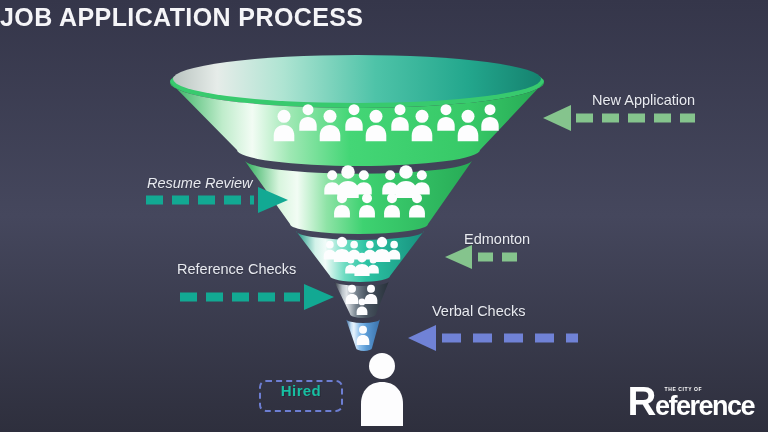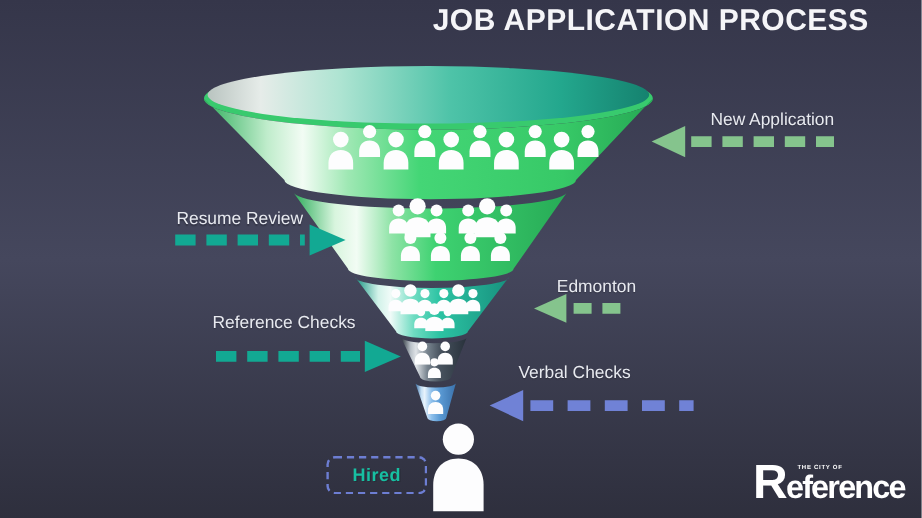--- a/index.html
+++ b/index.html
@@ -9,8 +9,8 @@
     font-family:"Liberation Sans",sans-serif;
   }
   .slide-title{
-    position:absolute;top:3px;left:0;right:44px;text-align:right;
-    color:#f5f5f8;font-size:25px;font-weight:700;letter-spacing:0.4px;padding-left:28px;
+    position:absolute;top:3px;left:0;right:44px;text-align:left;
+    color:#f5f5f8;font-size:25px;font-weight:700;letter-spacing:0.4px;
   }
   .funnel-svg{position:absolute;left:0;top:0;width:768px;height:432px;}
   .stage-label{

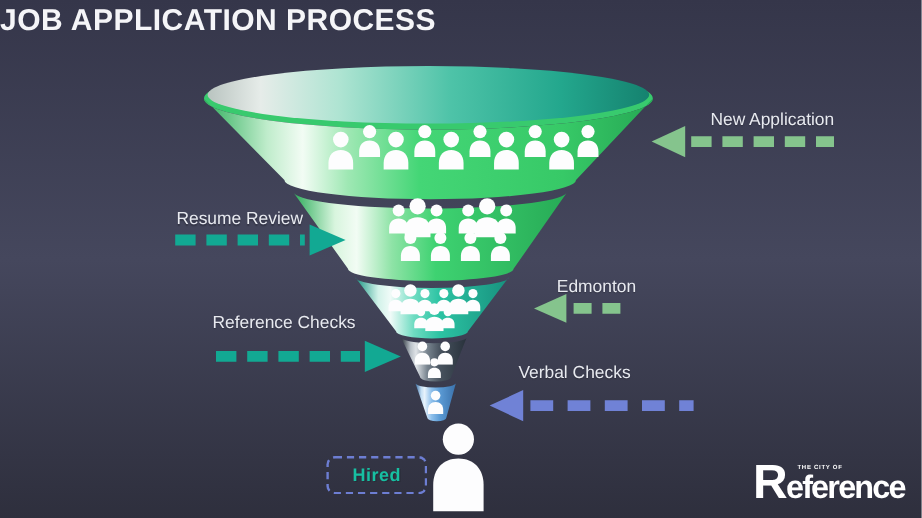--- a/index.html
+++ b/index.html
@@ -18,7 +18,7 @@
     white-space:nowrap;text-shadow:0 1px 1px rgba(0,0,0,0.25);
   }
   .lbl-new-application{left:573px;top:92px;margin-left:19px;}
-  .lbl-resume-review{left:147px;top:175px;}
+  .lbl-resume-review{left:147px;top:175px;font-style:italic;}
   .lbl-interview{left:464px;top:231px;}
   .lbl-reference-checks{left:177px;top:261px;}
   .lbl-verbal-offer{left:432px;top:303px;}

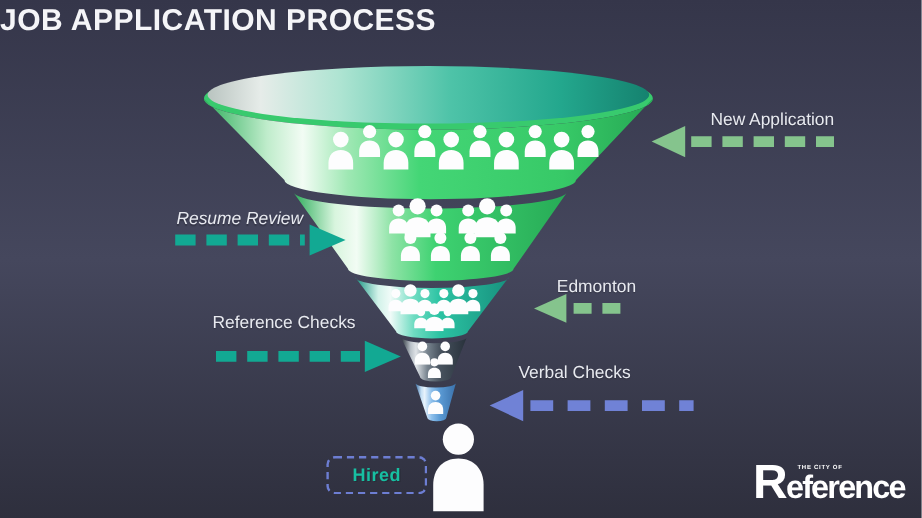--- a/index.html
+++ b/index.html
@@ -23,9 +23,9 @@
   .lbl-reference-checks{left:177px;top:261px;}
   .lbl-verbal-offer{left:432px;top:303px;}
   .hired-box{
-    position:absolute;left:272px;top:380px;width:80px;height:28px;
+    position:absolute;left:259px;top:380px;width:80px;height:28px;
     border:2px dashed #6d7ed3;border-radius:7px;
-    display:flex;align-items:center;justify-content:center;
+    display:flex;align-items:flex-start;justify-content:center;
   }
   .hired-text{
     color:#17bfa2;font-weight:700;font-size:15px;letter-spacing:0.4px;

